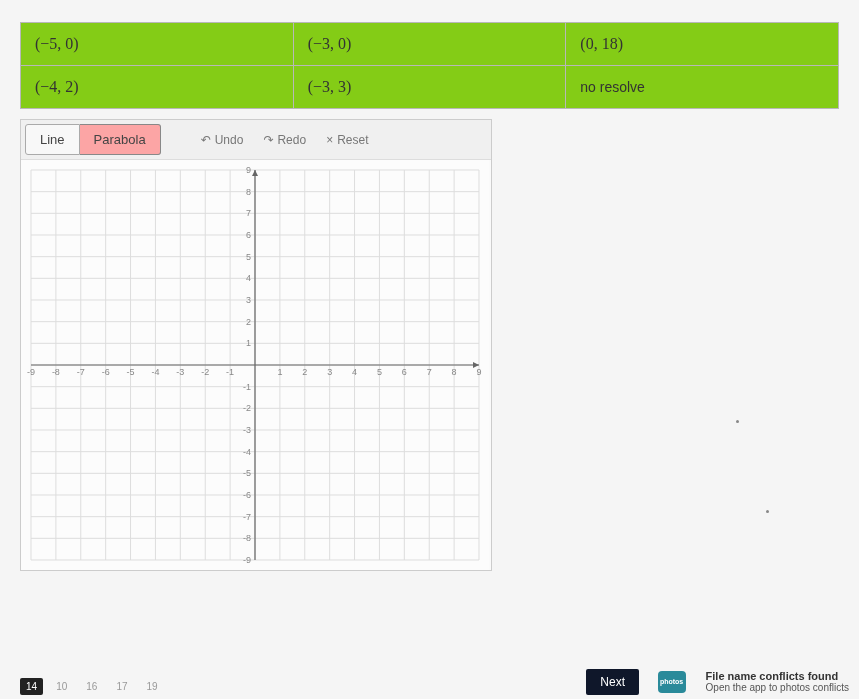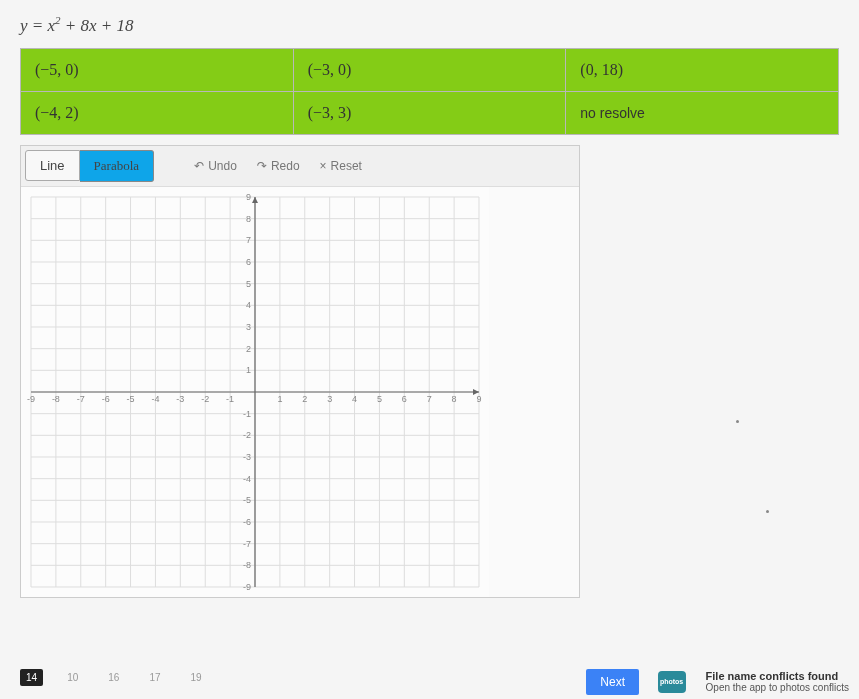--- a/index.html
+++ b/index.html
@@ -157,7 +157,6 @@
 
 <div class="content">
 
-  <div class="equation" id="eq1">y = x<sup>2</sup> + 8x + 18</div>
 
   <table class="answer-table">
     <tbody>

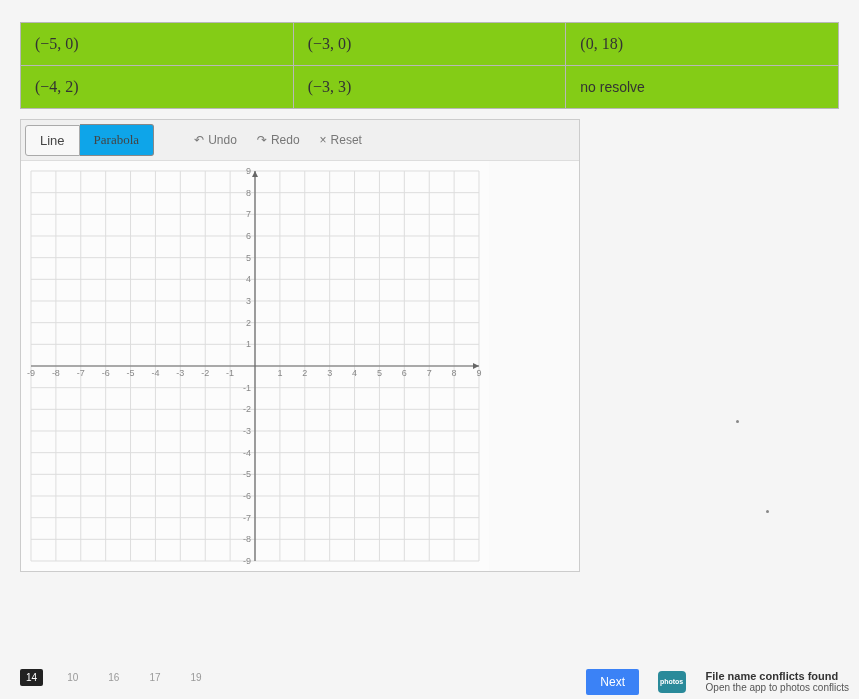--- a/index.html
+++ b/index.html
@@ -74,7 +74,7 @@
   margin-top: 4px;
   background: #fafafa;
   border: 1px solid #ccc;
-  width: 560px;
+  width: 472px;
   padding: 0;
 }
 .graph-toolbar-row {

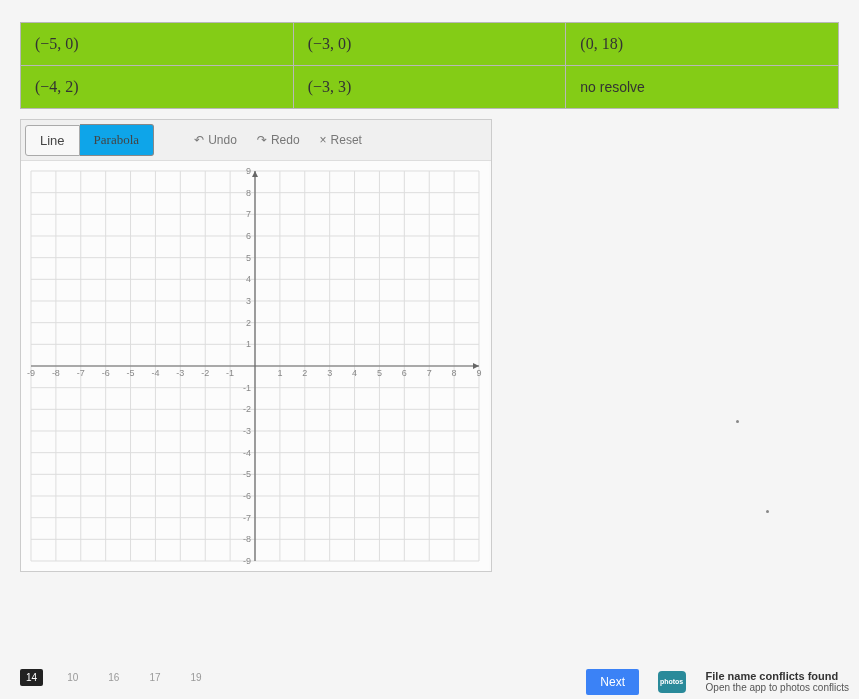--- a/index.html
+++ b/index.html
@@ -51,9 +51,8 @@
   cursor: pointer;
 }
 .tool-btn.active {
-  background: #0ea5e9;
+  background: #fca5a5;
   border-color: #888;
-  font-family: Liberation Serif, serif;
 }
 .tool-btn:first-child { border-radius: 3px 0 0 3px; }
 .tool-btn.parabola { border-radius: 0 3px 3px 0; border-left: none; }

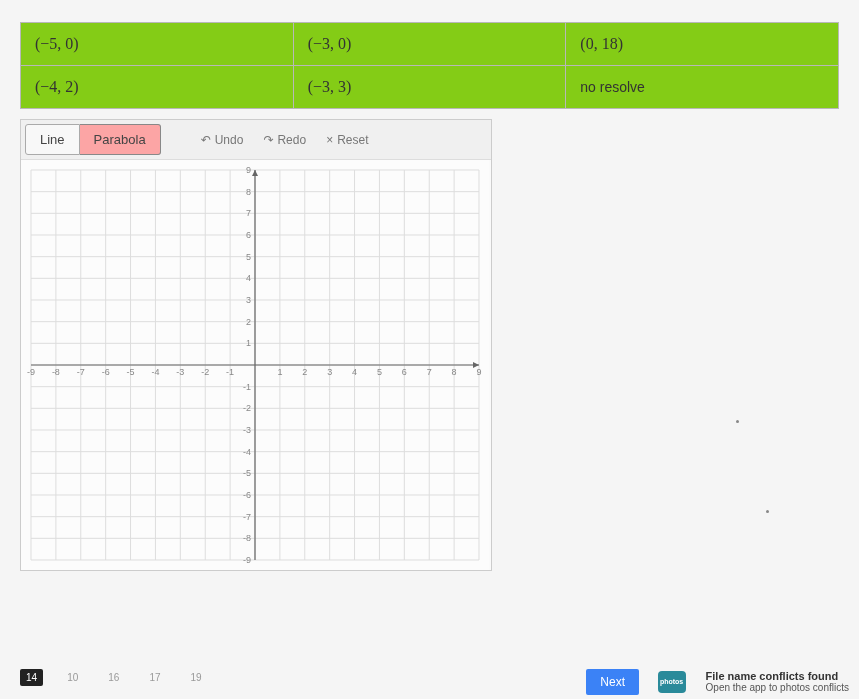--- a/index.html
+++ b/index.html
@@ -96,8 +96,8 @@
   left: 20px;
   right: 20px;
   display: flex;
-  align-items: flex-start;
-  gap: 18px;
+  align-items: flex-end;
+  gap: 7px;
 }
 .page-num {
   font-size: 10px;

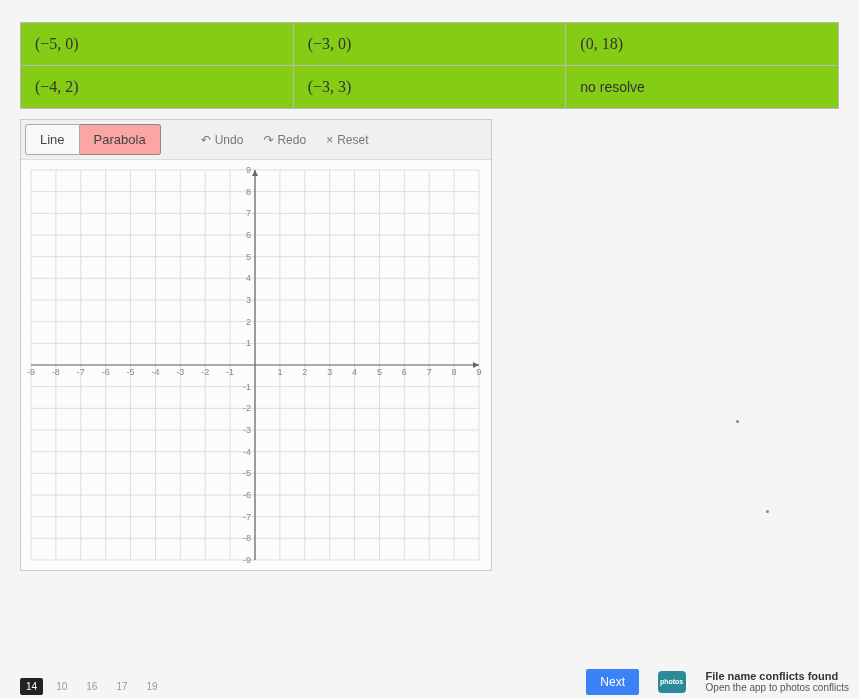--- a/index.html
+++ b/index.html
@@ -112,7 +112,7 @@
 .next-btn {
   margin-left: auto;
   margin-right: 200px;
-  background: #3b82f6;
+  background: #0f172a;
   color: #fff;
   border: none;
   padding: 6px 14px;

